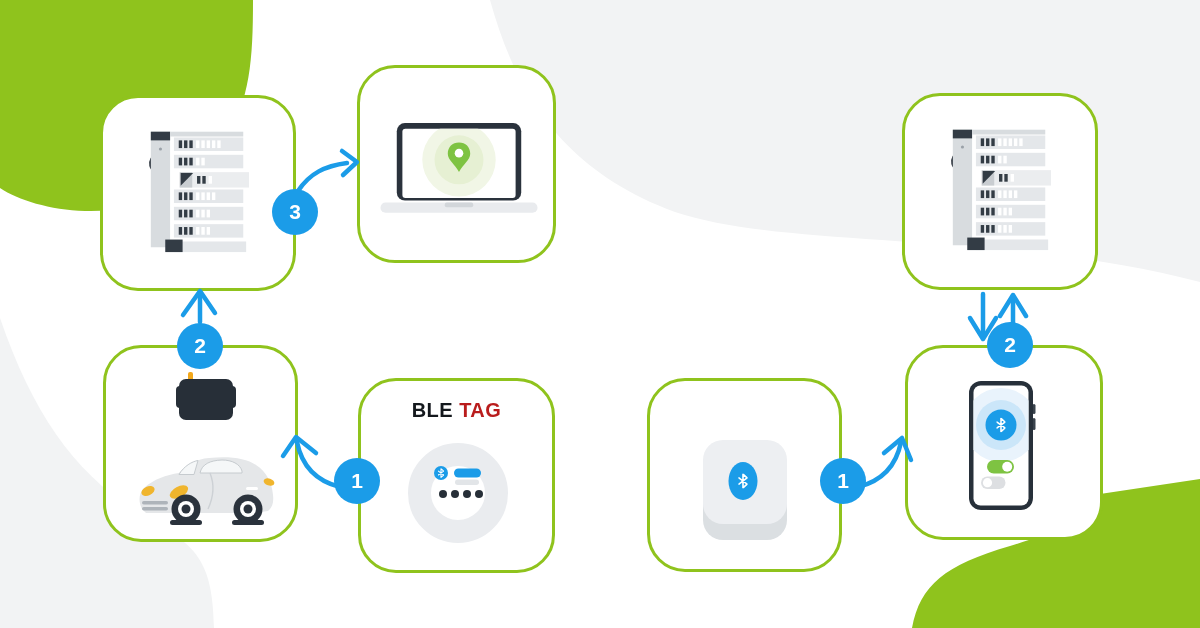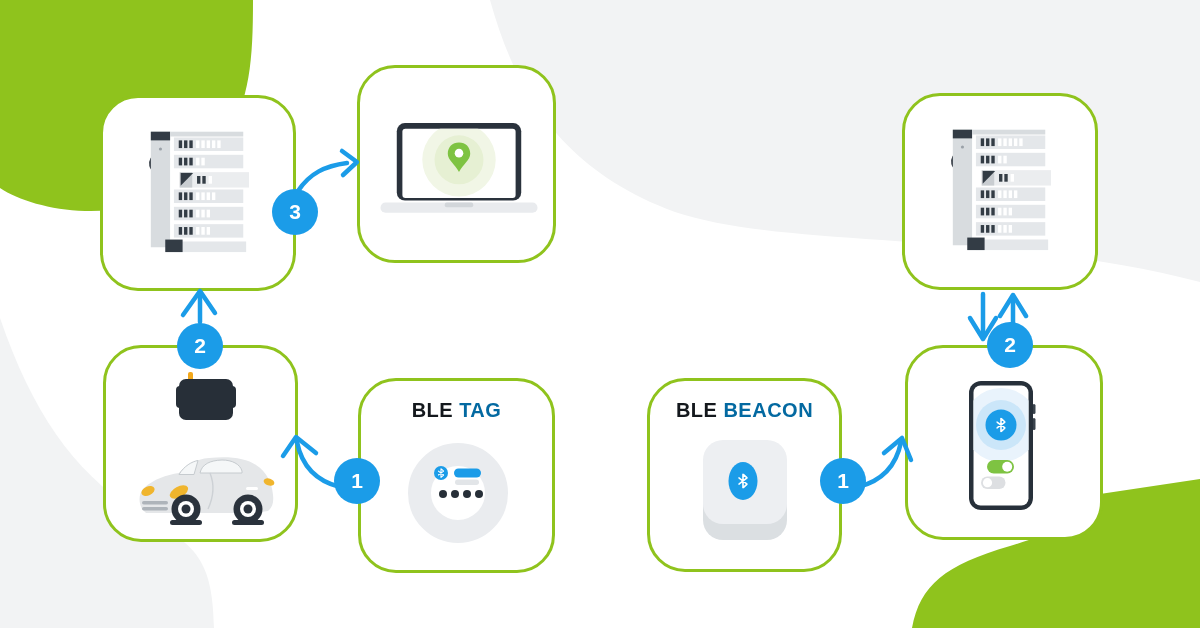--- a/index.html
+++ b/index.html
@@ -10,7 +10,7 @@
        box-sizing:border-box;z-index:1;}
   .box-label{position:absolute;left:0;right:0;top:18px;text-align:center;
              font-size:20px;font-weight:800;letter-spacing:.5px;color:#14181D;z-index:2;}
-  .box-label .hl{color:#0369a1;margin-left:6px;}
+  .box-label .hl{color:#b91c1c;margin-left:6px;}
   .icon-wrap{position:absolute;z-index:1;}
   .arrows{position:absolute;left:0;top:0;z-index:3;pointer-events:none;}
   .badge{position:absolute;width:46px;height:46px;border-radius:50%;background:#1B9CE8;

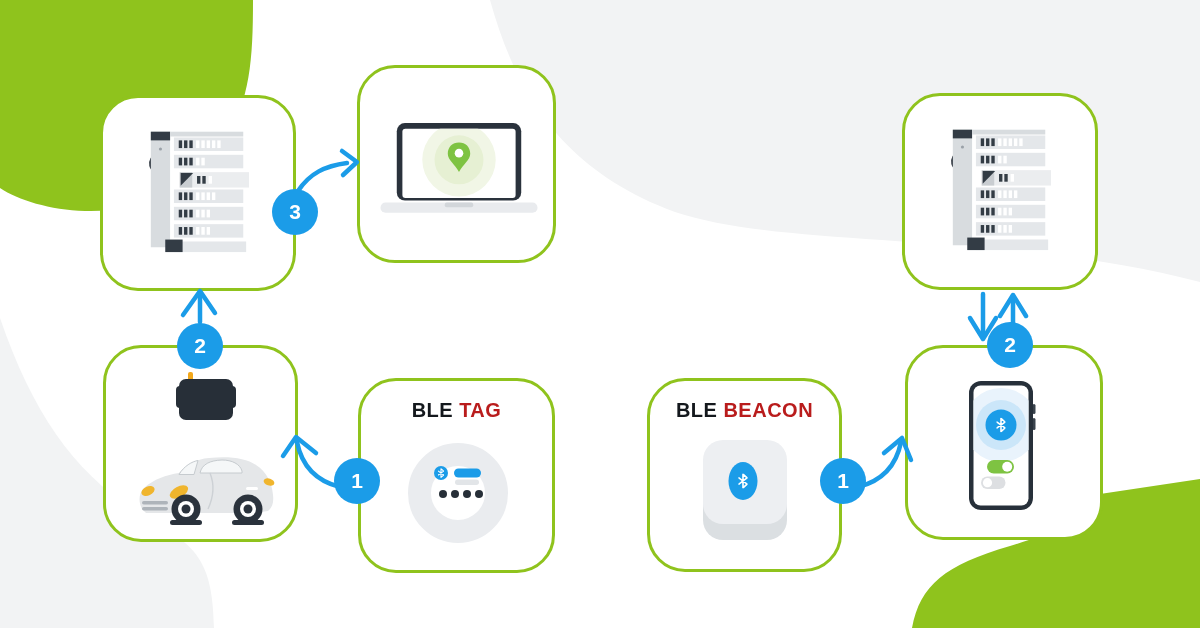--- a/index.html
+++ b/index.html
@@ -175,9 +175,6 @@
   </div>
 
   <div class="box" style="left:647px;top:378px;width:195px;height:194px;">
-    <div class="box-label">
-      <span>BLE</span><span class="hl">BEACON</span>
-    </div>
     <svg class="icon-wrap" style="left:52px;top:58px;" width="86" height="102" viewBox="0 0 86 102">
       <rect x="1" y="33" width="84" height="68" rx="20" fill="#DBDFE2"></rect>
       <rect x="1" y="1" width="84" height="84" rx="20" fill="#EDEFF2"></rect>

